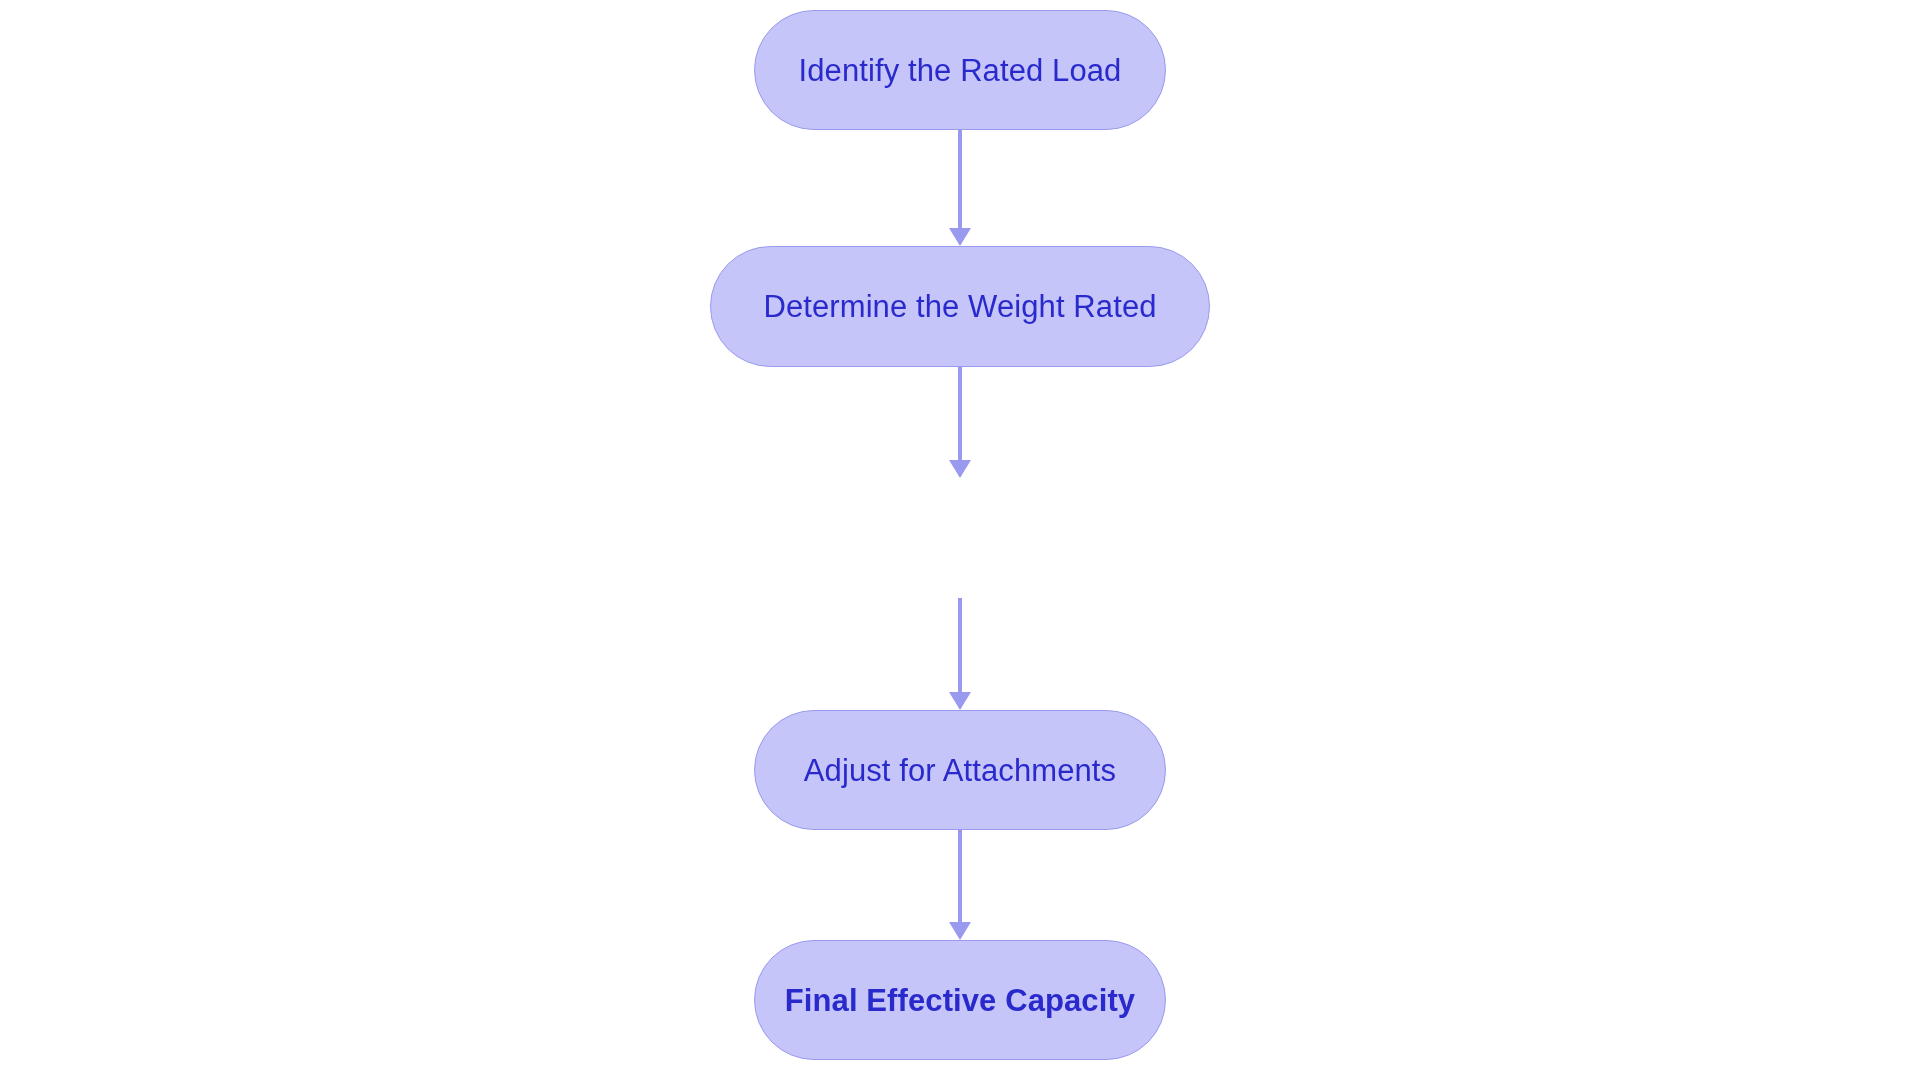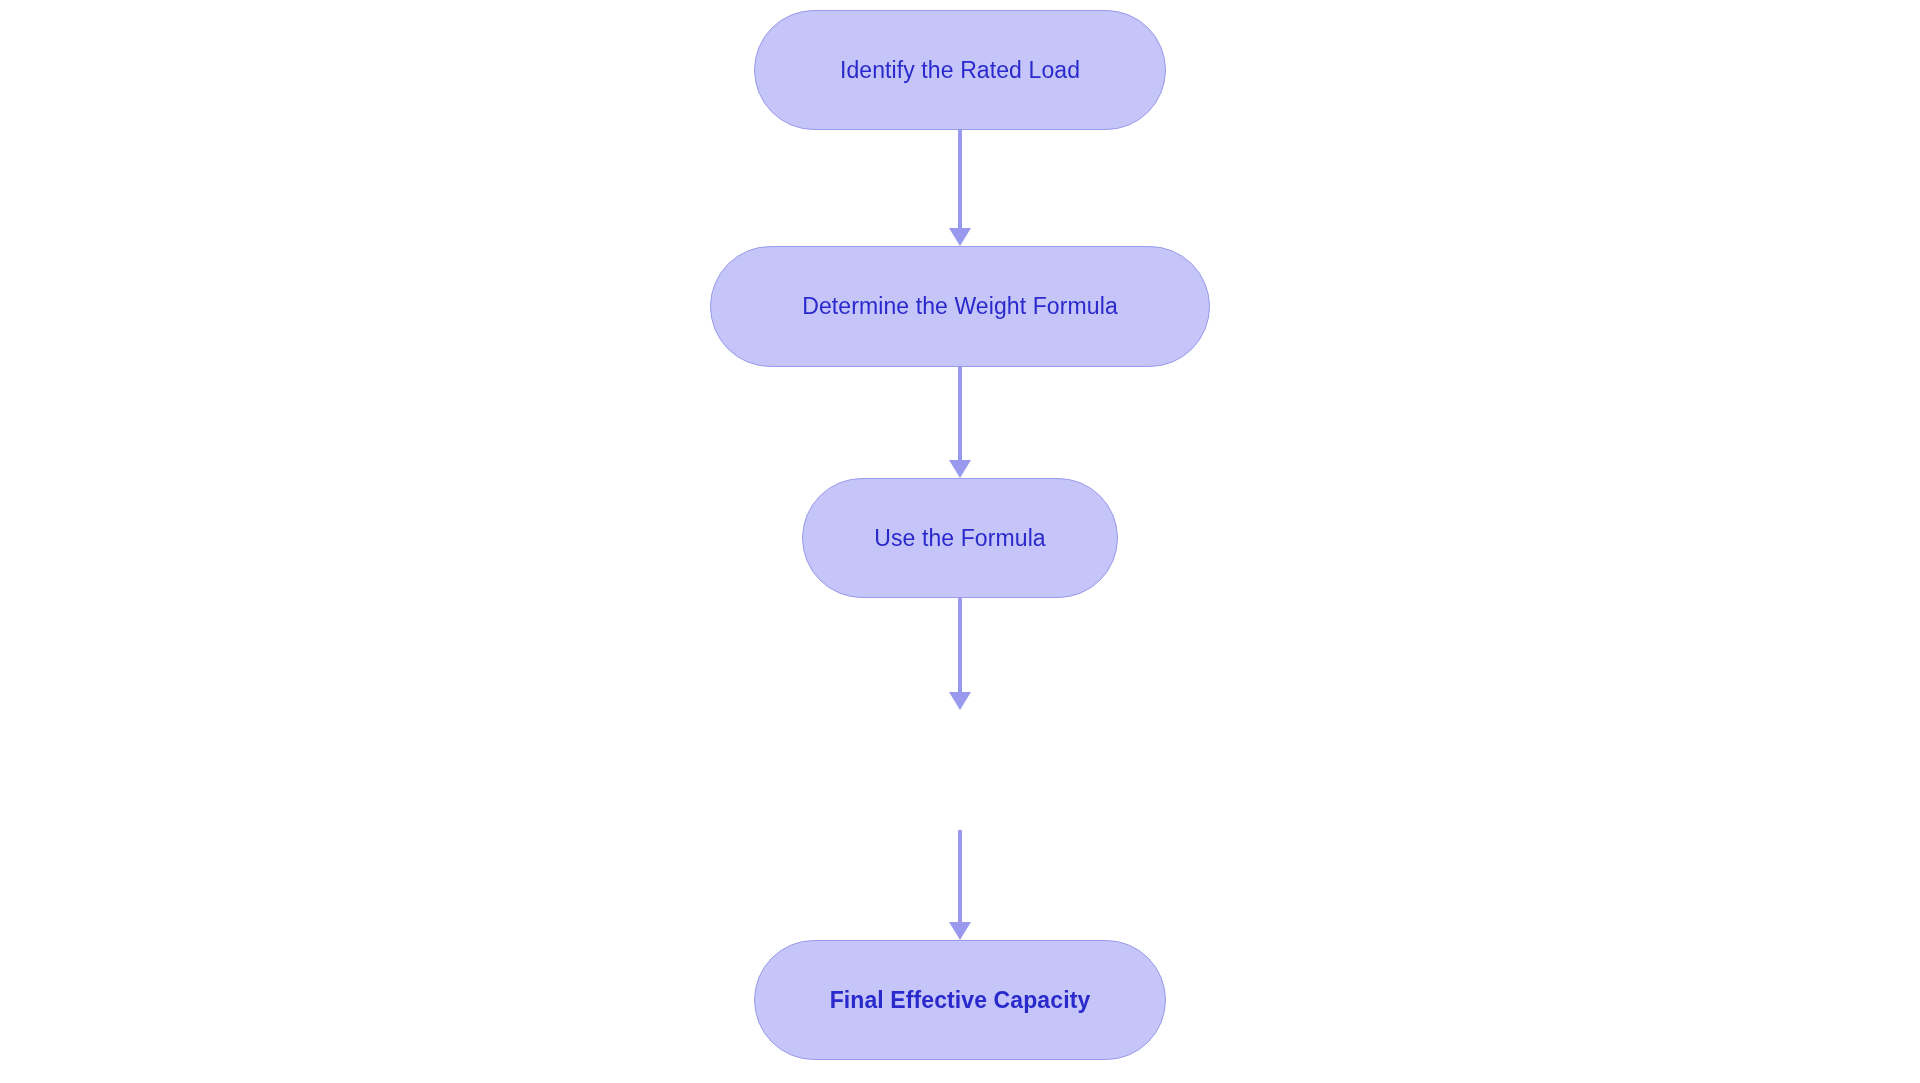--- a/index.html
+++ b/index.html
@@ -55,7 +55,7 @@
   .flow-node-label {
     color: #2929cc;
     font-family: "Liberation Sans", "DejaVu Sans", sans-serif;
-    font-size: 23px;
+    font-size: 31px;
     font-weight: 400;
     line-height: 1;
     letter-spacing: 0.1px;

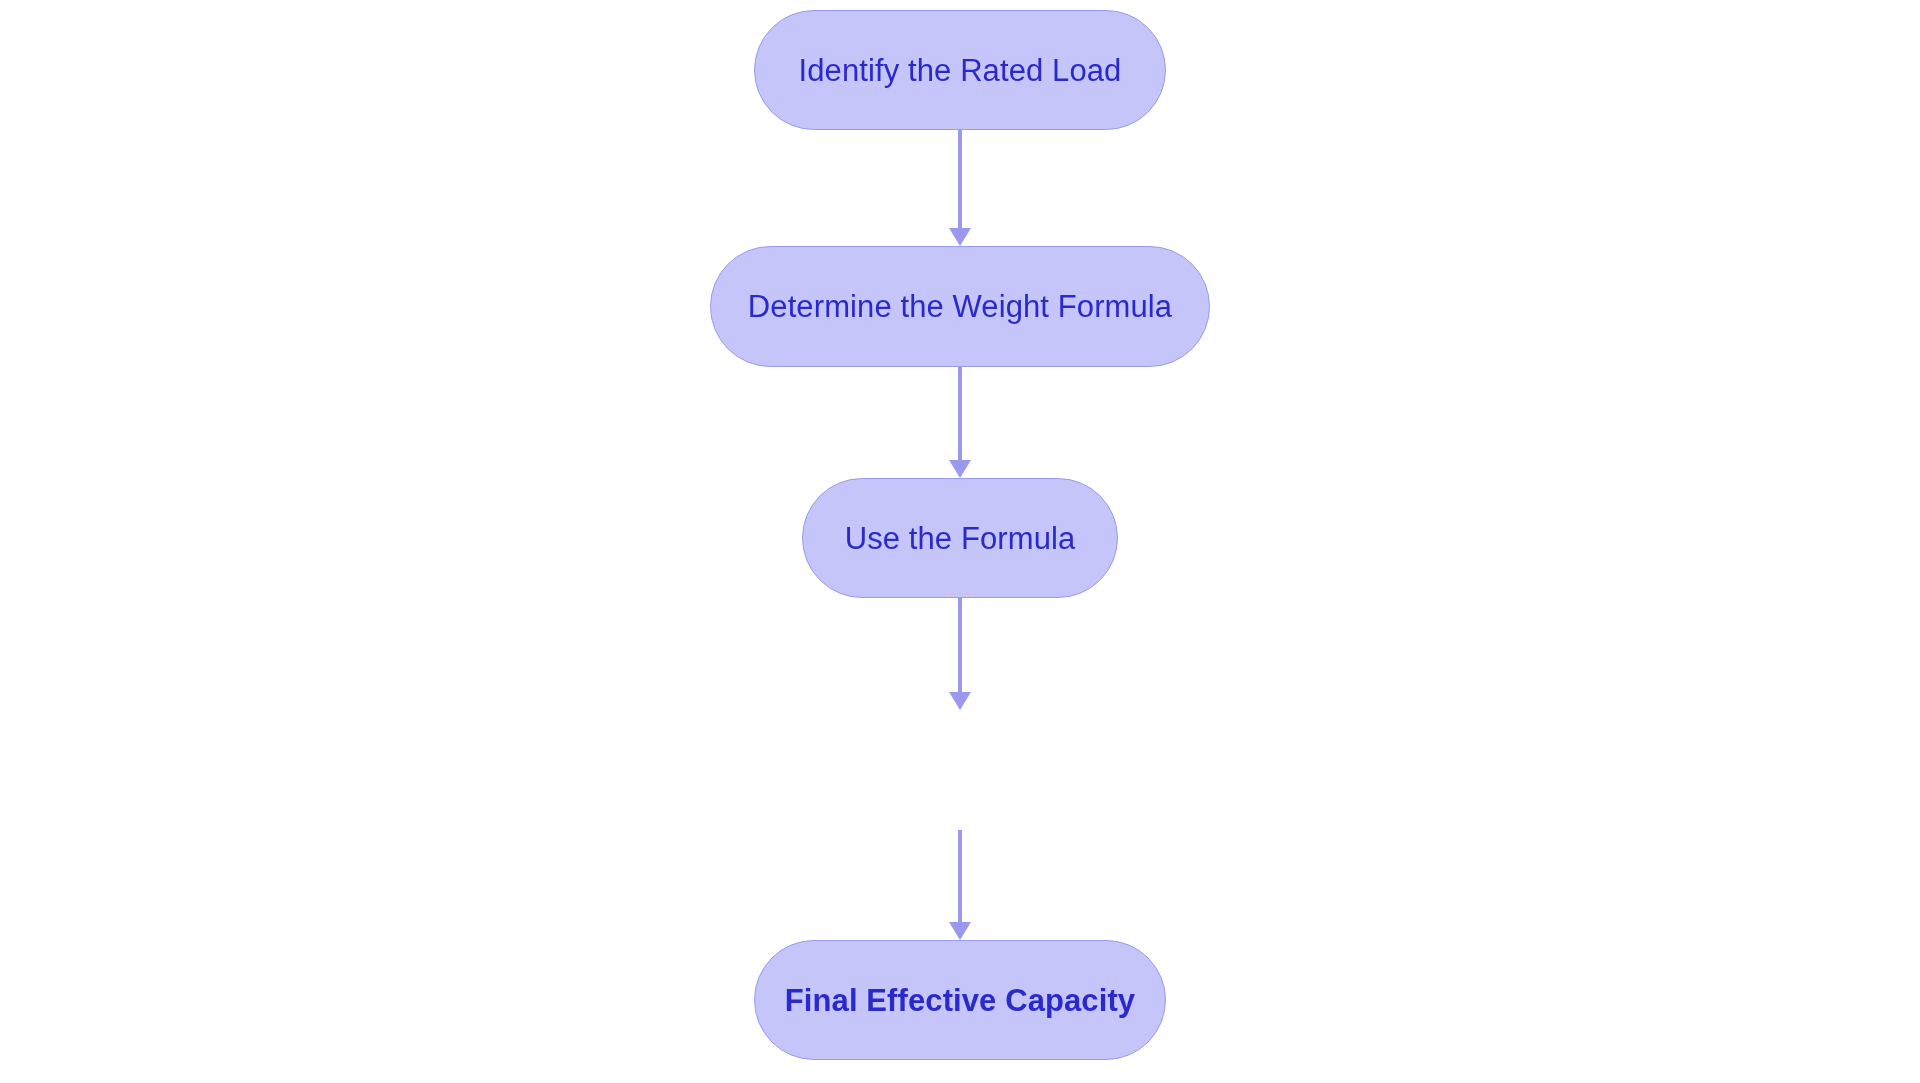--- a/index.html
+++ b/index.html
@@ -86,7 +86,7 @@
         <span class="flow-node-label" style="color: rgb(41, 41, 204);">Identify the Rated Load</span>
       </div>
       <div class="flow-node" style="left: 960px; top: 246px; width: 500px; height: 121px; background: rgb(197, 197, 250); border-color: rgb(154, 154, 238);">
-        <span class="flow-node-label" style="color: rgb(41, 41, 204);">Determine the Weight Formula</span>
+        <span class="flow-node-label" style="color: rgb(41, 41, 204);">Determine the Weight Rated</span>
       </div>
       <div class="flow-node" style="left: 960px; top: 478px; width: 316px; height: 120px; background: rgb(197, 197, 250); border-color: rgb(154, 154, 238);">
         <span class="flow-node-label" style="color: rgb(41, 41, 204);">Use the Formula</span>

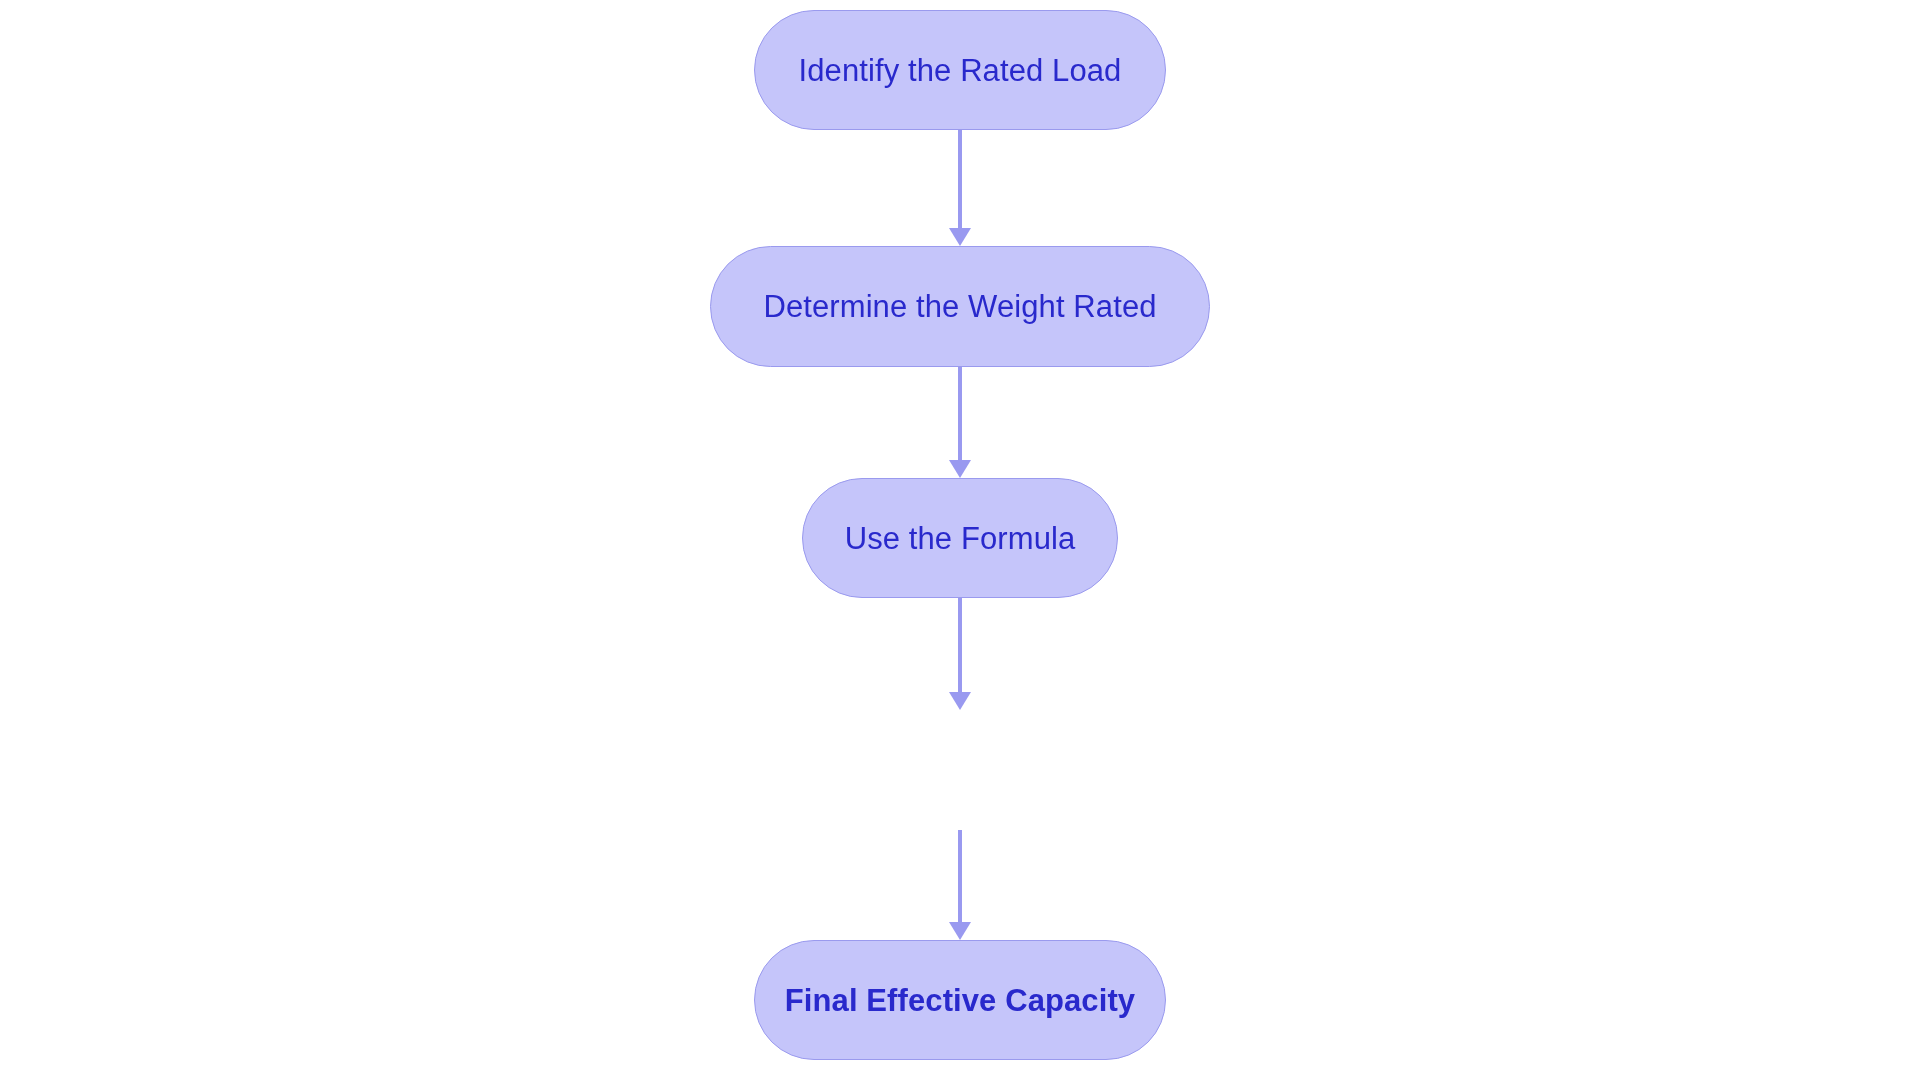--- a/index.html
+++ b/index.html
@@ -88,9 +88,6 @@
       <div class="flow-node" style="left: 960px; top: 246px; width: 500px; height: 121px; background: rgb(197, 197, 250); border-color: rgb(154, 154, 238);">
         <span class="flow-node-label" style="color: rgb(41, 41, 204);">Determine the Weight Rated</span>
       </div>
-      <div class="flow-node" style="left: 960px; top: 478px; width: 316px; height: 120px; background: rgb(197, 197, 250); border-color: rgb(154, 154, 238);">
-        <span class="flow-node-label" style="color: rgb(41, 41, 204);">Use the Formula</span>
-      </div>
       <div class="flow-node" style="left: 960px; top: 940px; width: 412px; height: 120px; background: rgb(197, 197, 250); border-color: rgb(154, 154, 238);">
         <span class="flow-node-label" style="color: rgb(41, 41, 204); font-weight: bold;">Final Effective Capacity</span>
       </div>

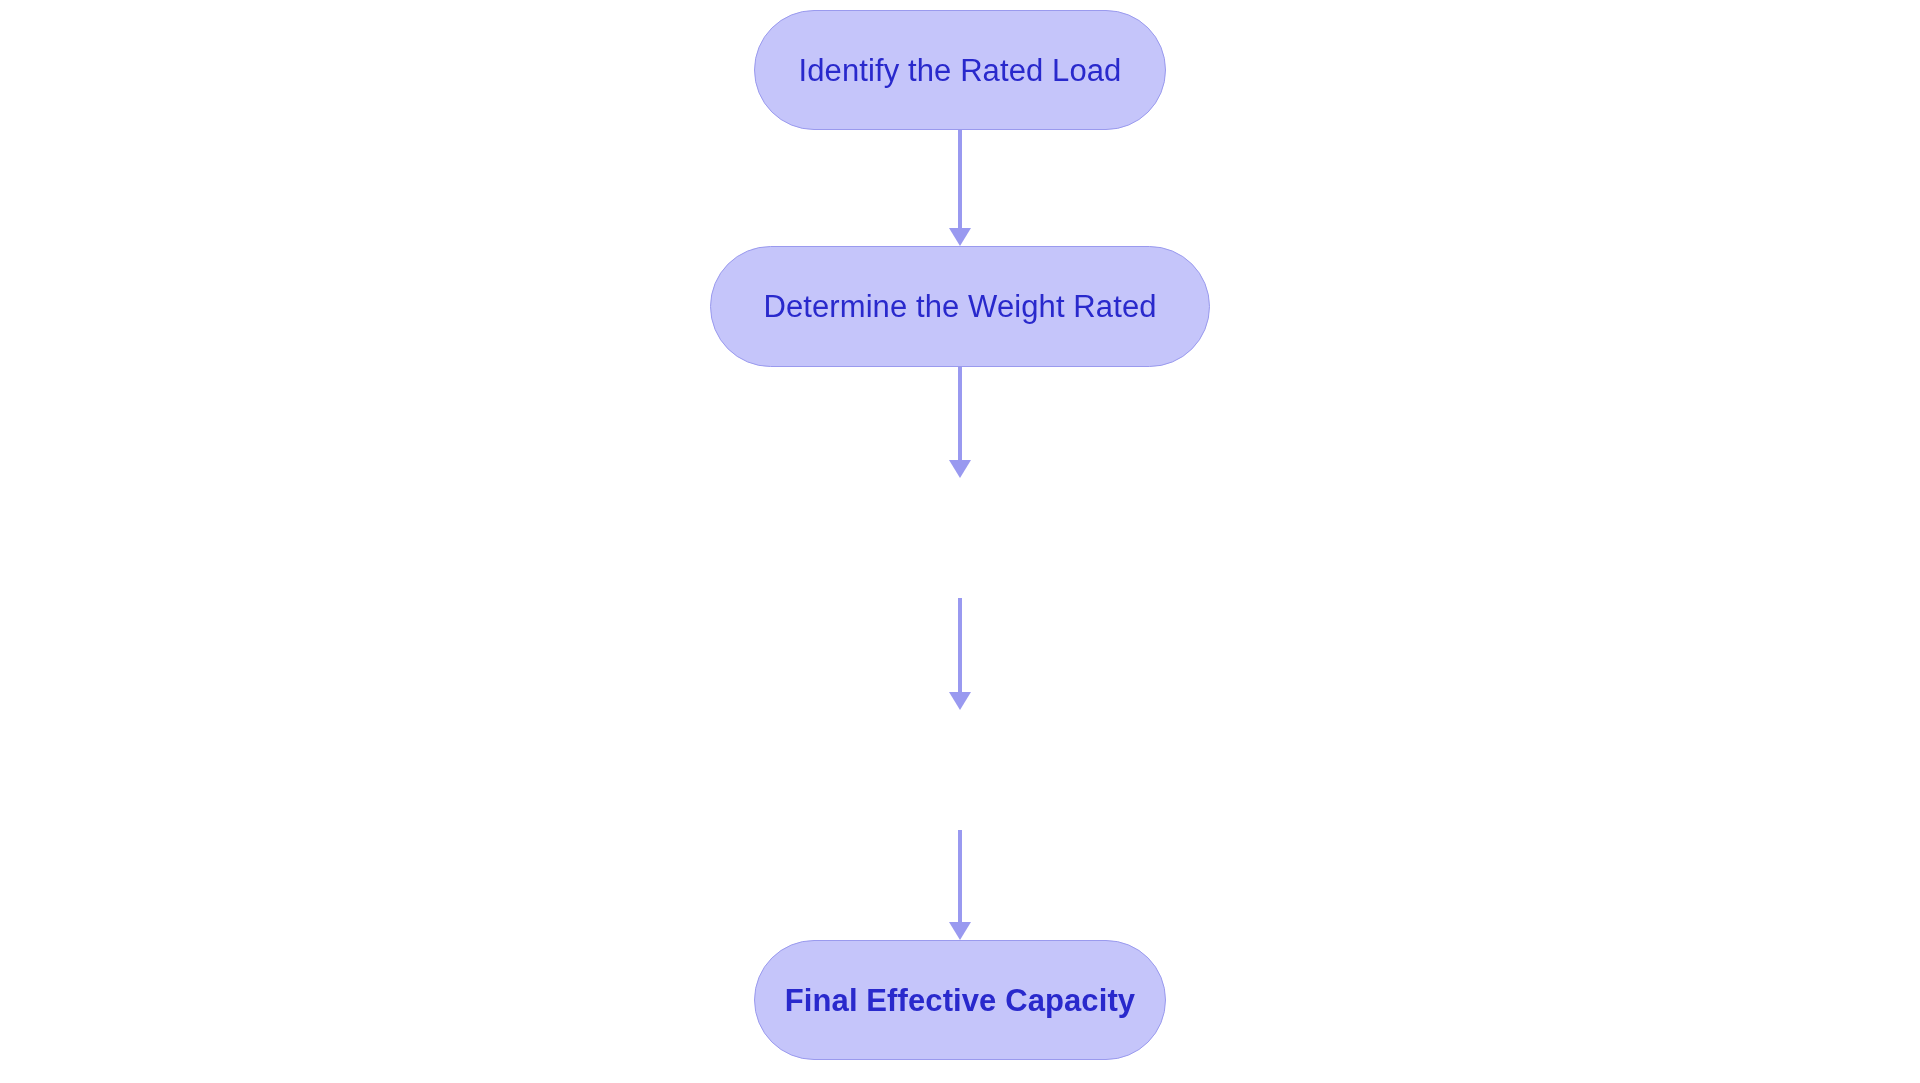--- a/index.html
+++ b/index.html
@@ -88,6 +88,9 @@
       <div class="flow-node" style="left: 960px; top: 246px; width: 500px; height: 121px; background: rgb(197, 197, 250); border-color: rgb(154, 154, 238);">
         <span class="flow-node-label" style="color: rgb(41, 41, 204);">Determine the Weight Rated</span>
       </div>
+      <div class="flow-node" style="left: 960px; top: 710px; width: 412px; height: 120px; background: rgb(197, 197, 250); border-color: rgb(154, 154, 238);">
+        <span class="flow-node-label" style="color: rgb(41, 41, 204);">Adjust for Attachments</span>
+      </div>
       <div class="flow-node" style="left: 960px; top: 940px; width: 412px; height: 120px; background: rgb(197, 197, 250); border-color: rgb(154, 154, 238);">
         <span class="flow-node-label" style="color: rgb(41, 41, 204); font-weight: bold;">Final Effective Capacity</span>
       </div>

